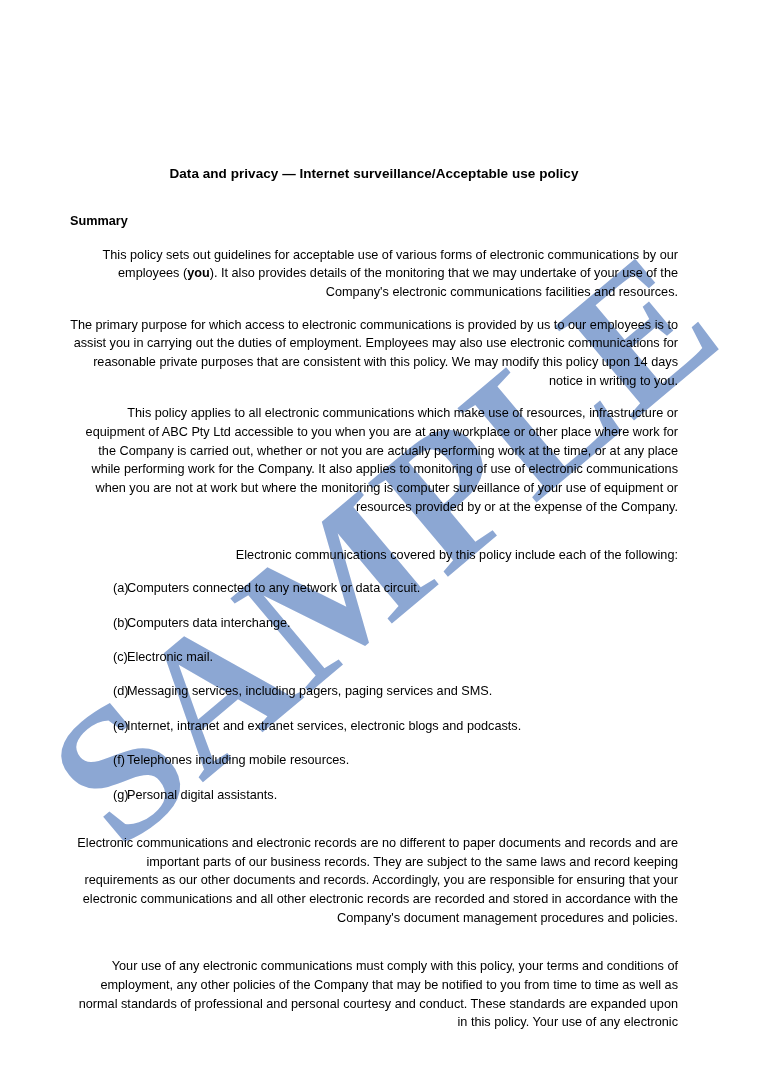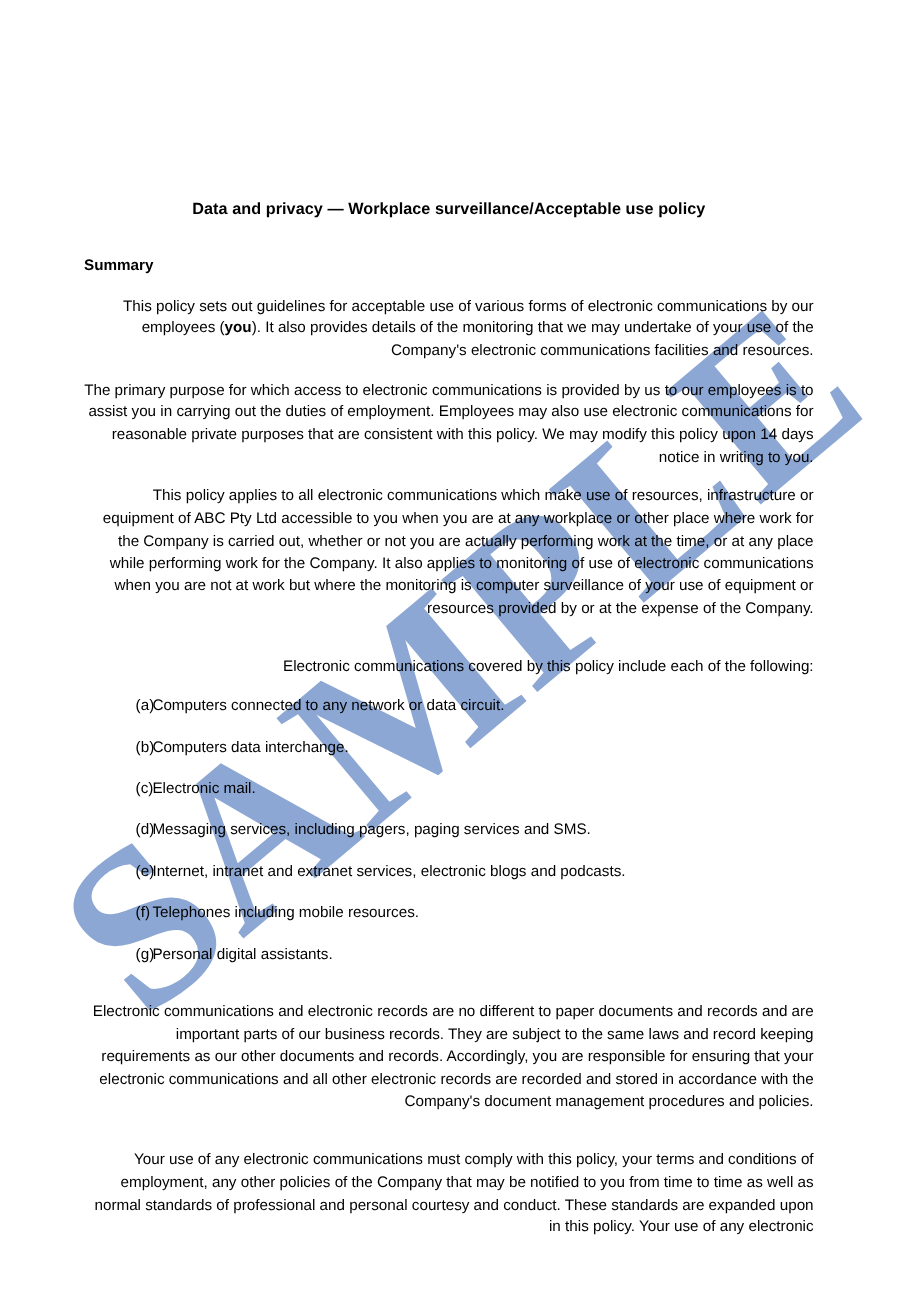--- a/index.html
+++ b/index.html
@@ -126,7 +126,7 @@
 
   <div class="content">
 
-    <h1 class="doc-title">Data and privacy — Workplace surveillance/Acceptable use policy</h1>
+    <h1 class="doc-title">Data and privacy — Internet surveillance/Acceptable use policy</h1>
 
     <div class="block-gap-title"></div>
 

